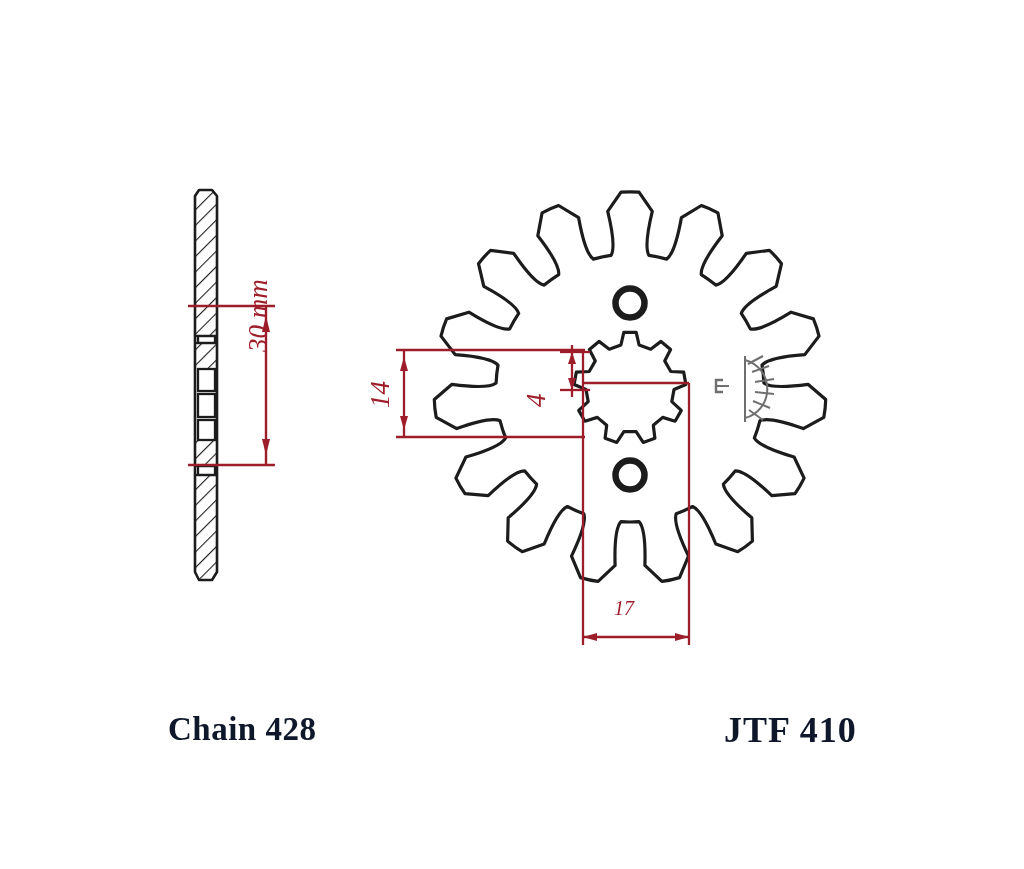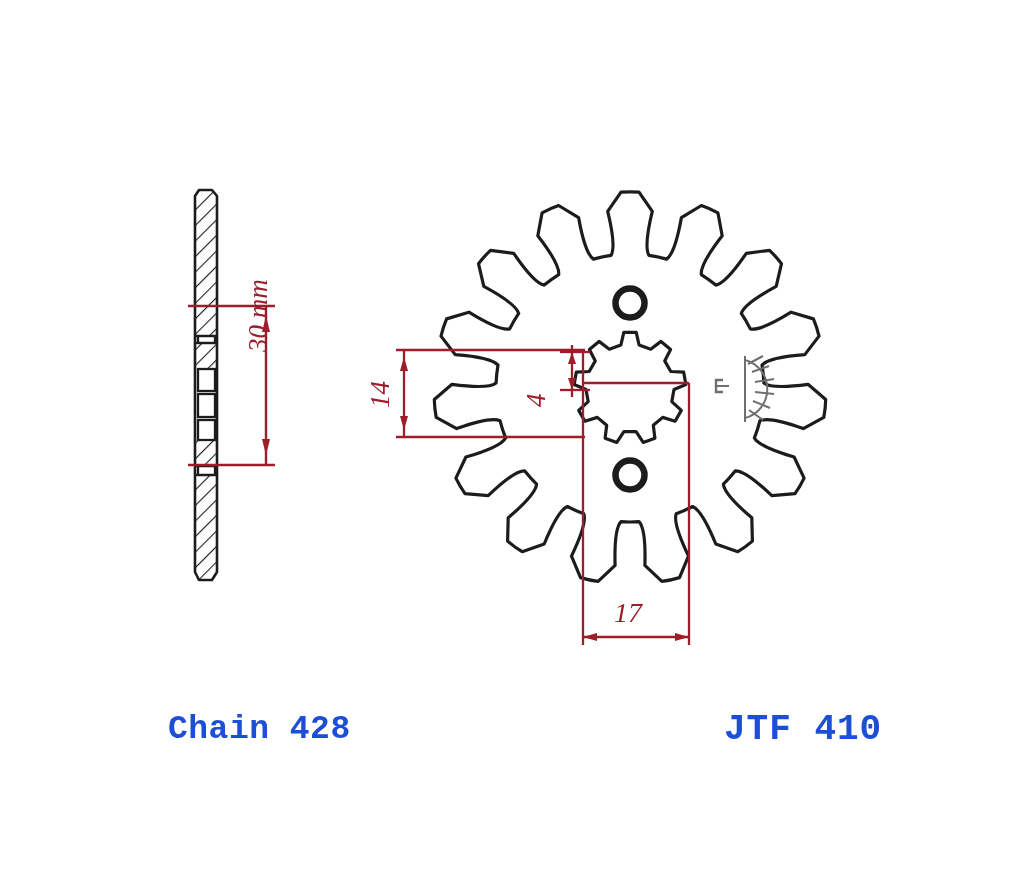--- a/index.html
+++ b/index.html
@@ -34,7 +34,7 @@
   #dim-30{left:243px;top:352px;font-size:27px;transform:rotate(-90deg);transform-origin:left top;}
   #dim-14{left:365px;top:408px;font-size:27px;transform:rotate(-90deg);transform-origin:left top;}
   #dim-4 {left:521px;top:407px;font-size:27px;transform:rotate(-90deg);transform-origin:left top;}
-  #dim-17{left:614px;top:597px;font-size:28px;}
+  #dim-17{left:614px;top:597px;font-size:20px;}
 </style>
 </head>
 <body>

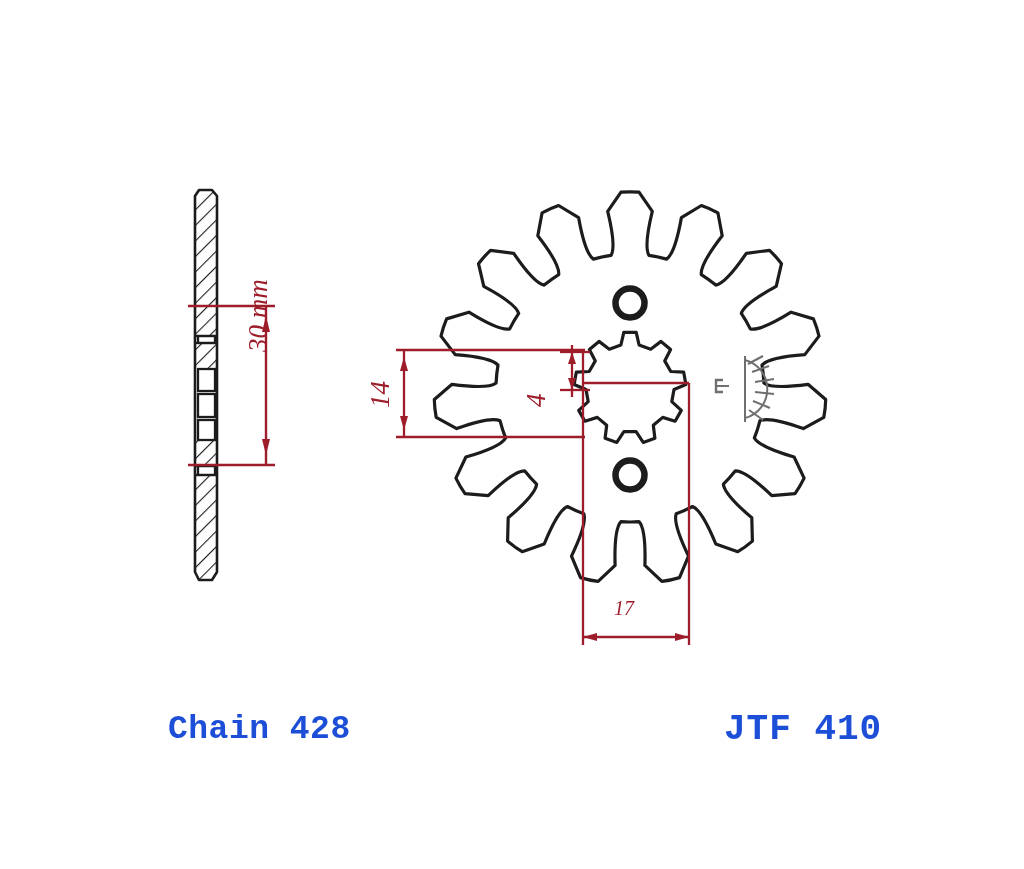--- a/index.html
+++ b/index.html
@@ -15,9 +15,9 @@
 
   .label-text{
     position:absolute;
-    font-family:Liberation Mono, monospace;
+    font-family:Liberation Serif, serif;
     font-weight:bold;
-    color:#1d4ed8;
+    color:#0f172a;
     white-space:nowrap;
     letter-spacing:0.5px;
   }

